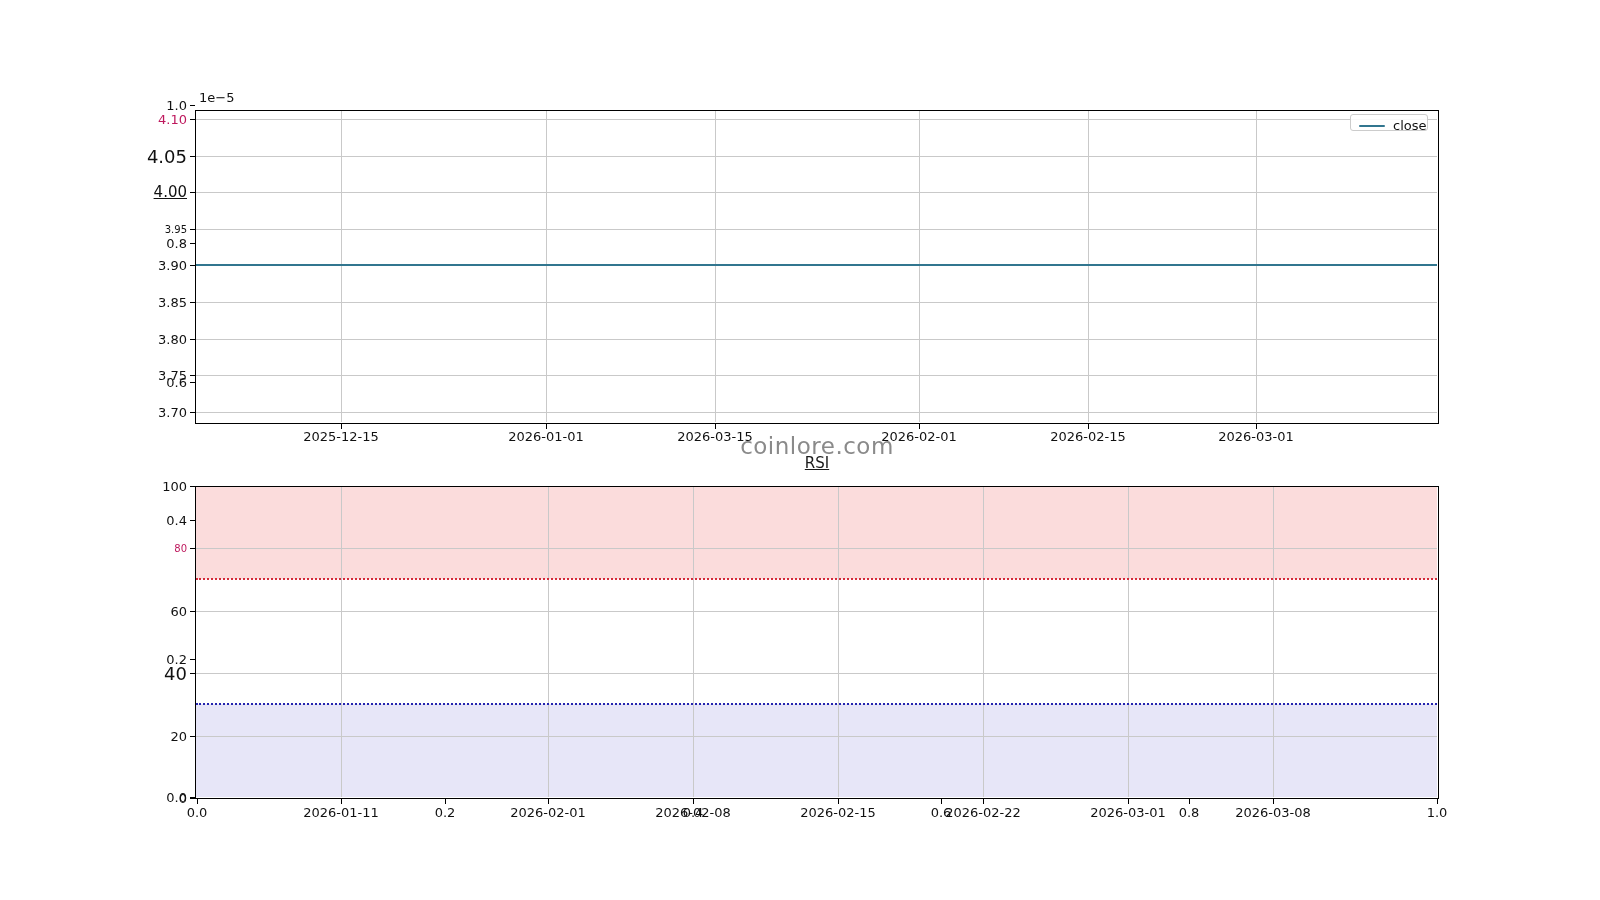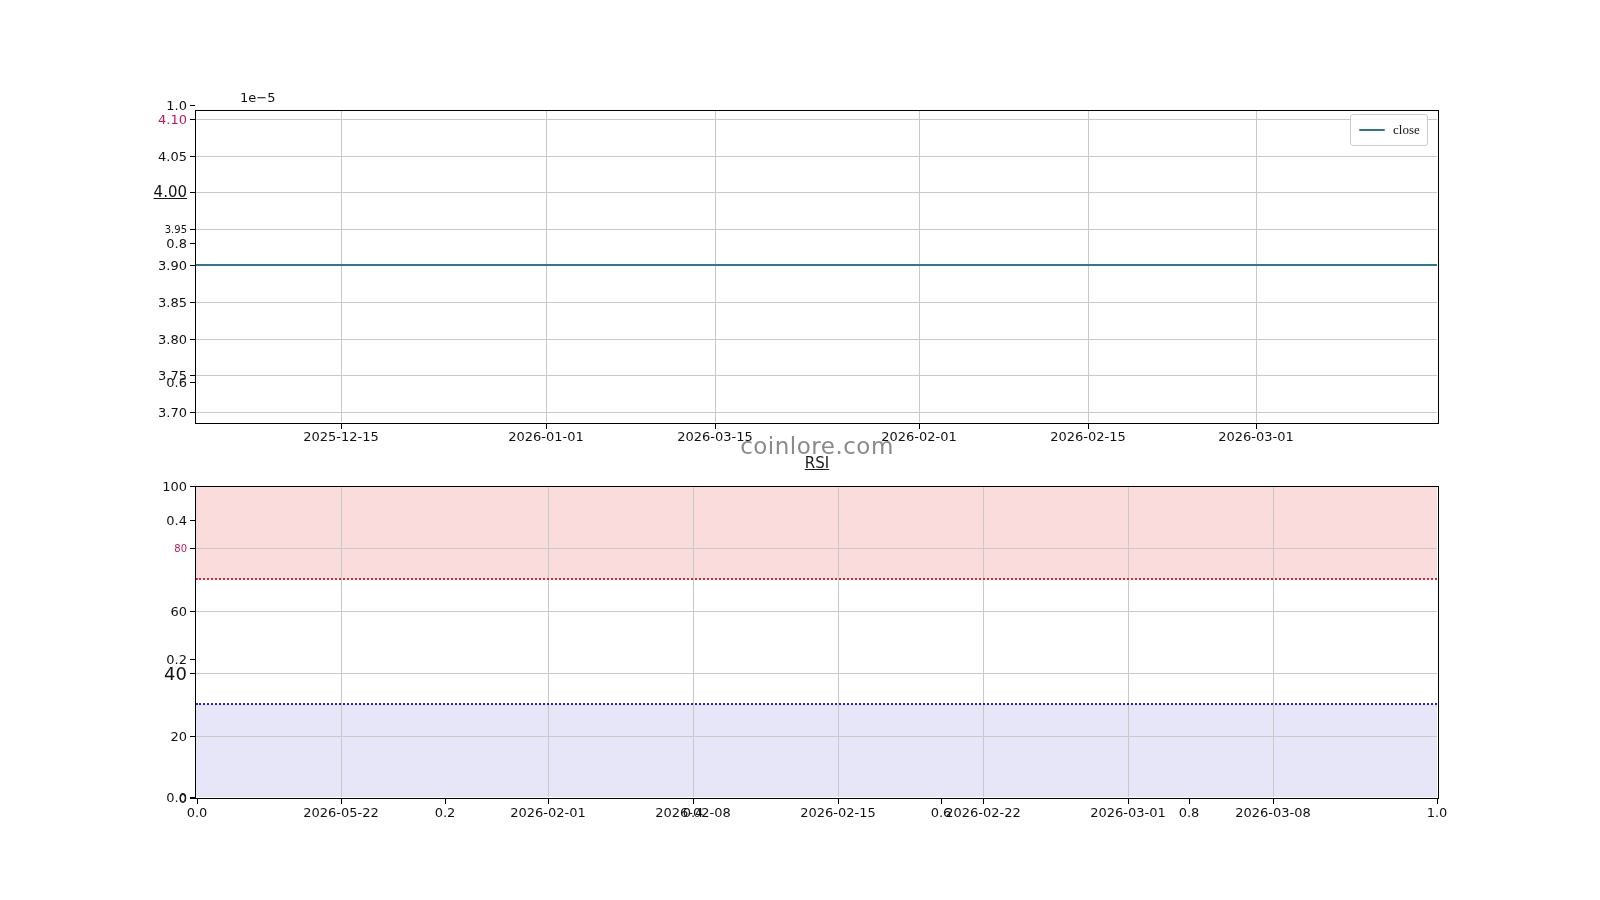--- a/index.html
+++ b/index.html
@@ -11,7 +11,7 @@
   #price-panel{left:195px;top:110px;width:1244px;height:314px;}
   #rsi-panel{left:195px;top:486px;width:1244px;height:313px;}
   .lbl{position:absolute;font-size:13px;color:#111;white-space:nowrap;line-height:1.1;}
-  #offset-label{left:199px;top:91px;margin-left:41px;}
+  #offset-label{left:199px;top:91px;}
   #watermark{
     position:absolute;left:817px;top:446px;transform:translate(-50%,-50%);
     font-size:23px;color:#8a8a8a;letter-spacing:0.5px;white-space:nowrap;

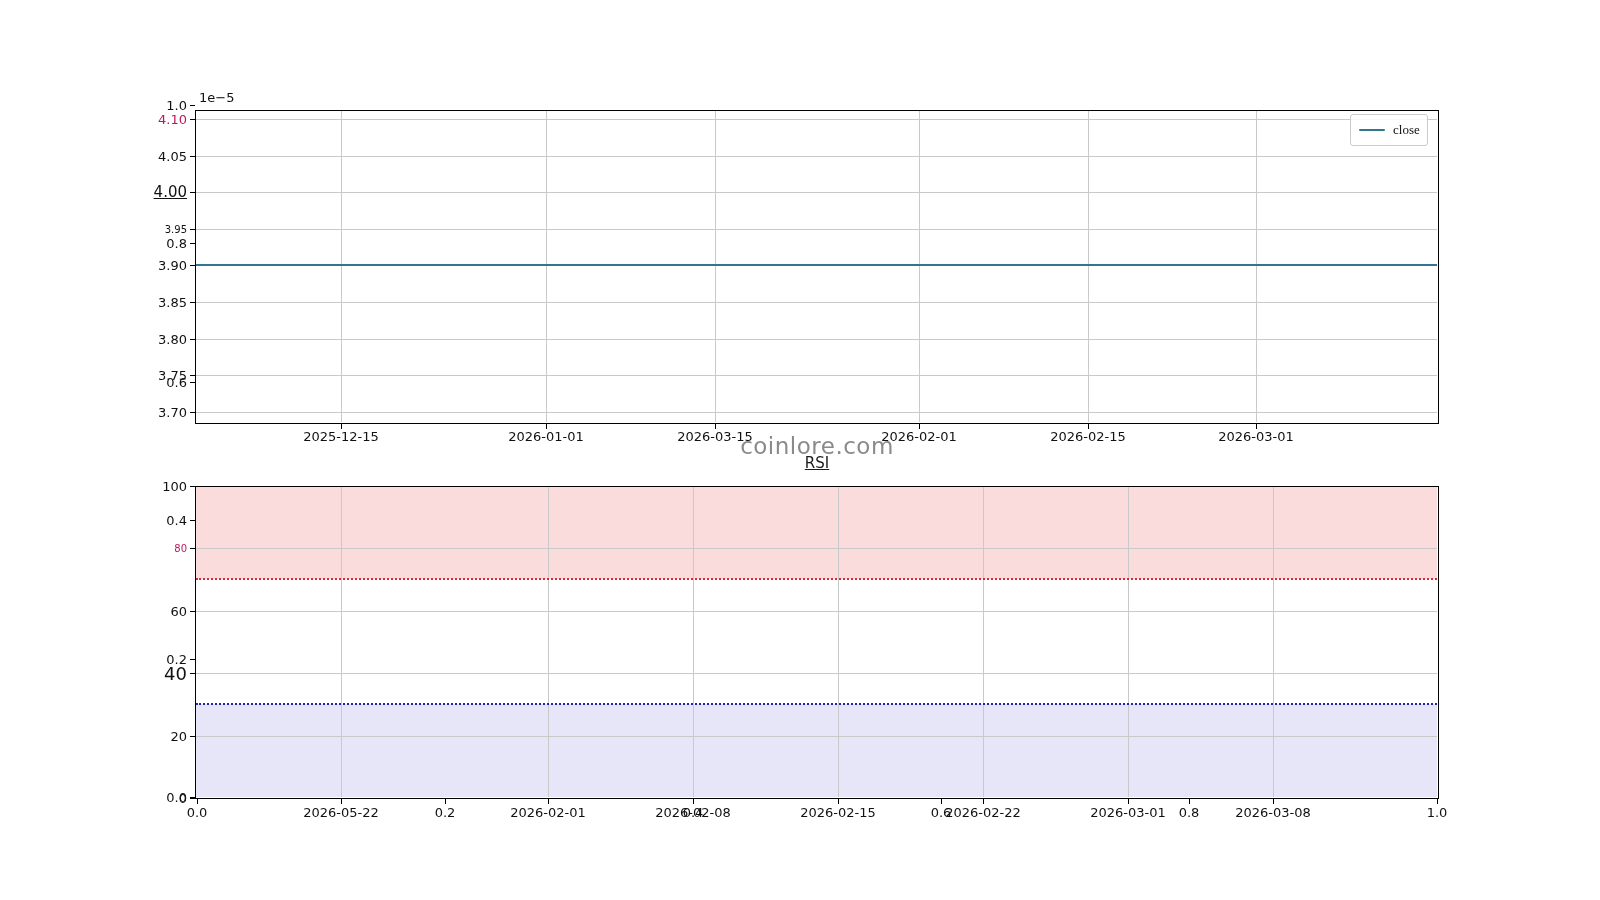--- a/index.html
+++ b/index.html
@@ -25,7 +25,7 @@
     border:1px solid #cccccc;border-radius:3px;z-index:6;
     display:flex;flex-direction:column;justify-content:space-around;padding:3px 8px;
   }
-  #close-legend{left:1350px;top:114px;width:78px;height:32px;font-family:Liberation Serif, serif;}
+  #close-legend{left:1350px;top:114px;width:78px;height:17px;}
   #rsi-legend{left:1339px;top:600px;width:89px;height:87px;}
   .legend-row{display:flex;align-items:center;gap:8px;}
   .legend-row .sample{flex:0 0 auto;border-radius:1px;}

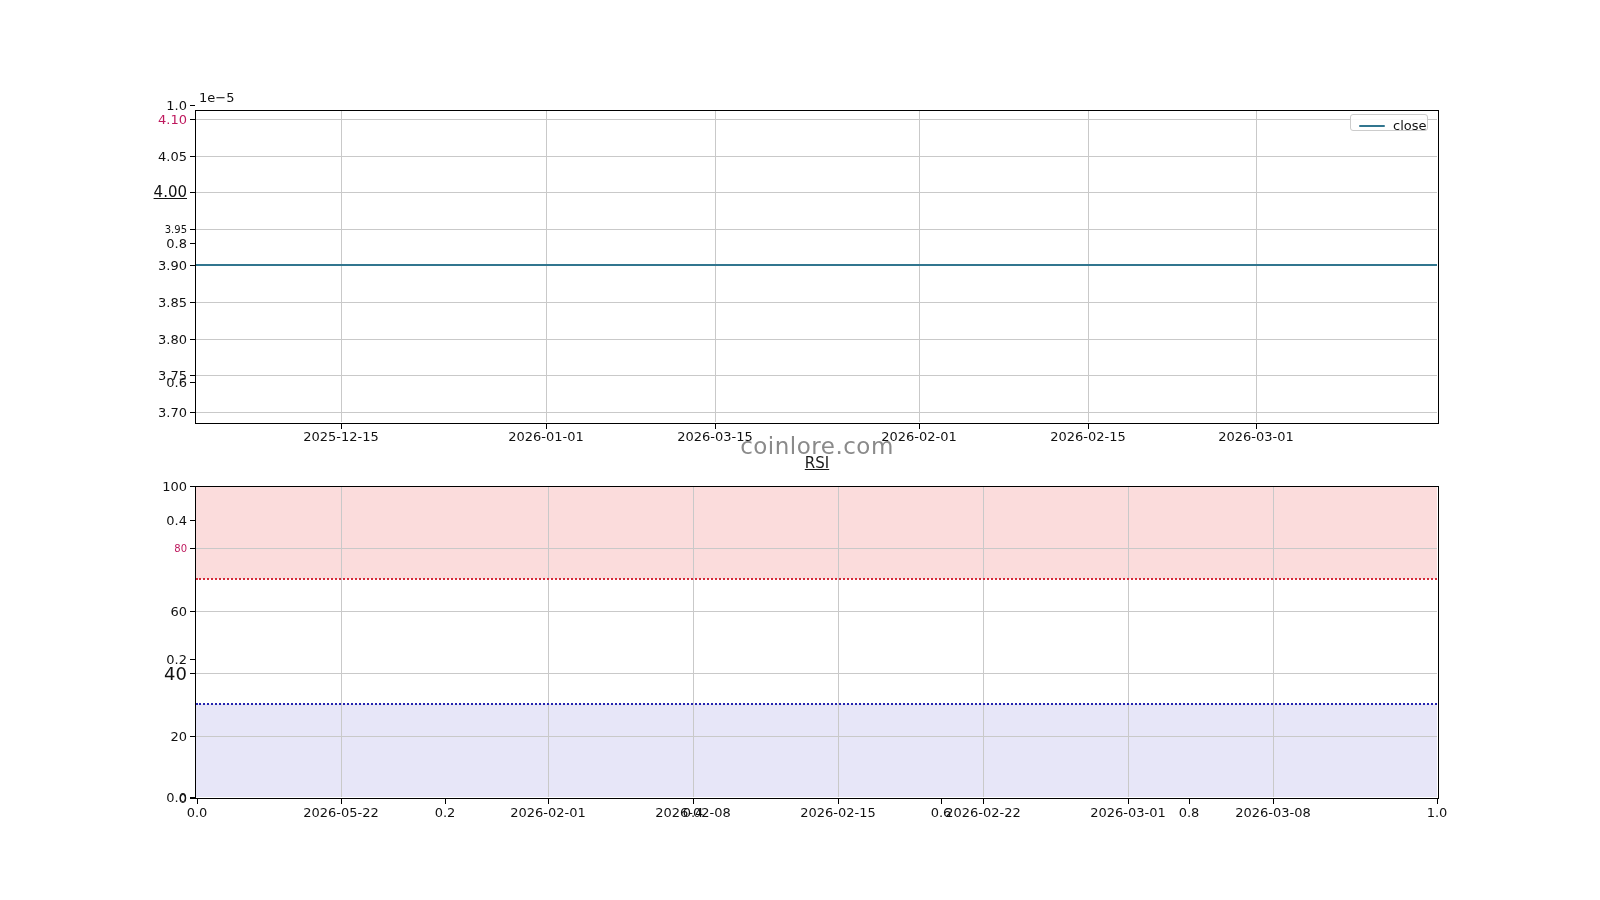--- a/index.html
+++ b/index.html
@@ -125,7 +125,7 @@
     <div style="position: absolute; left: 1189px; top: 799px; width: 1px; height: 5px; background: rgb(0, 0, 0);"></div>
     <div style="position: absolute; left: 1437px; top: 799px; width: 1px; height: 5px; background: rgb(0, 0, 0);"></div>
     <div style="position: absolute; left: 187px; top: 119px; transform: translate(-100%, -50%); font-size: 13px; white-space: nowrap; color: #be185d;">4.10</div>
-    <div style="position: absolute; left: 187px; top: 155.6px; transform: translate(-100%, -50%); font-size: 13px; white-space: nowrap; color: rgb(17, 17, 17);">4.05</div>
+    <div style="position: absolute; left: 187px; top: 155.6px; transform: translate(-100%, -50%); font-size: 18px; white-space: nowrap; color: rgb(17, 17, 17);">4.05</div>
     <div style="position: absolute; left: 187px; top: 192.2px; transform: translate(-100%, -50%); font-size: 15px; white-space: nowrap; color: rgb(17, 17, 17); text-decoration: underline;">4.00</div>
     <div style="position: absolute; left: 187px; top: 228.8px; transform: translate(-100%, -50%); font-size: 10px; white-space: nowrap; color: rgb(17, 17, 17);">3.95</div>
     <div style="position: absolute; left: 187px; top: 265.4px; transform: translate(-100%, -50%); font-size: 13px; white-space: nowrap; color: rgb(17, 17, 17);">3.90</div>

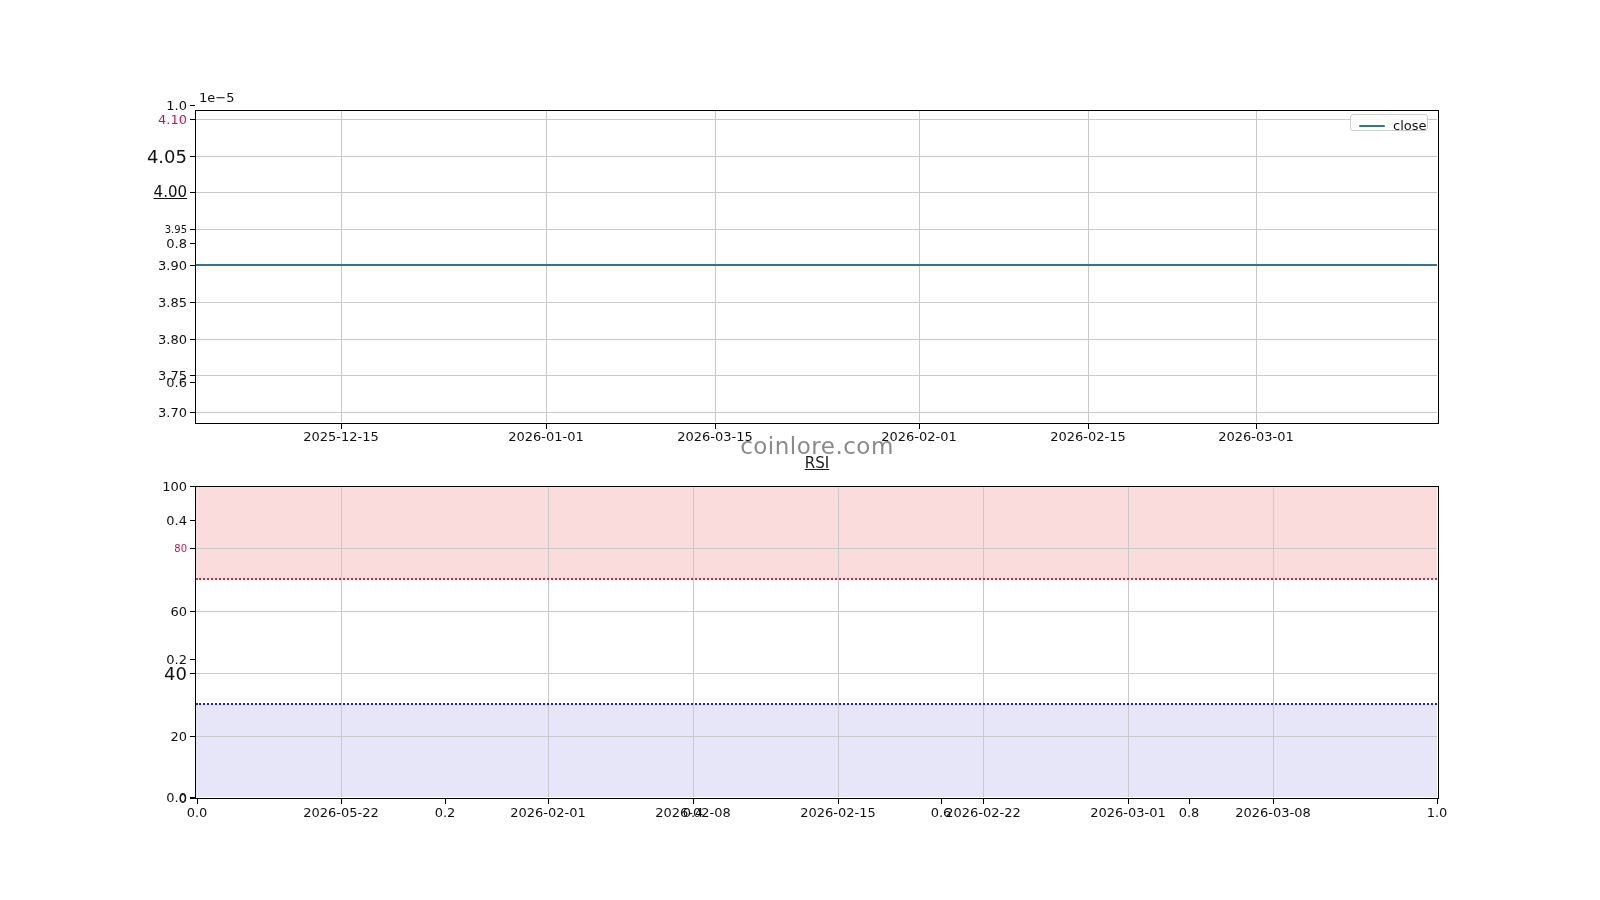--- a/index.html
+++ b/index.html
@@ -151,7 +151,7 @@
     <div style="position: absolute; left: 919px; top: 429px; transform: translate(-50%, 0px); font-size: 13px; white-space: nowrap; color: rgb(17, 17, 17);">2026-02-01</div>
     <div style="position: absolute; left: 1088px; top: 429px; transform: translate(-50%, 0px); font-size: 13px; white-space: nowrap; color: rgb(17, 17, 17);">2026-02-15</div>
     <div style="position: absolute; left: 1256px; top: 429px; transform: translate(-50%, 0px); font-size: 13px; white-space: nowrap; color: rgb(17, 17, 17);">2026-03-01</div>
-    <div style="position: absolute; left: 341px; top: 805px; transform: translate(-50%, 0px); font-size: 13px; white-space: nowrap; color: rgb(17, 17, 17);">2026-05-22</div>
+    <div style="position: absolute; left: 341px; top: 805px; transform: translate(-50%, 0px); font-size: 13px; white-space: nowrap; color: rgb(17, 17, 17);">2026-01-11</div>
     <div style="position: absolute; left: 548px; top: 805px; transform: translate(-50%, 0px); font-size: 13px; white-space: nowrap; color: rgb(17, 17, 17);">2026-02-01</div>
     <div style="position: absolute; left: 693px; top: 805px; transform: translate(-50%, 0px); font-size: 13px; white-space: nowrap; color: rgb(17, 17, 17);">2026-02-08</div>
     <div style="position: absolute; left: 838px; top: 805px; transform: translate(-50%, 0px); font-size: 13px; white-space: nowrap; color: rgb(17, 17, 17);">2026-02-15</div>

